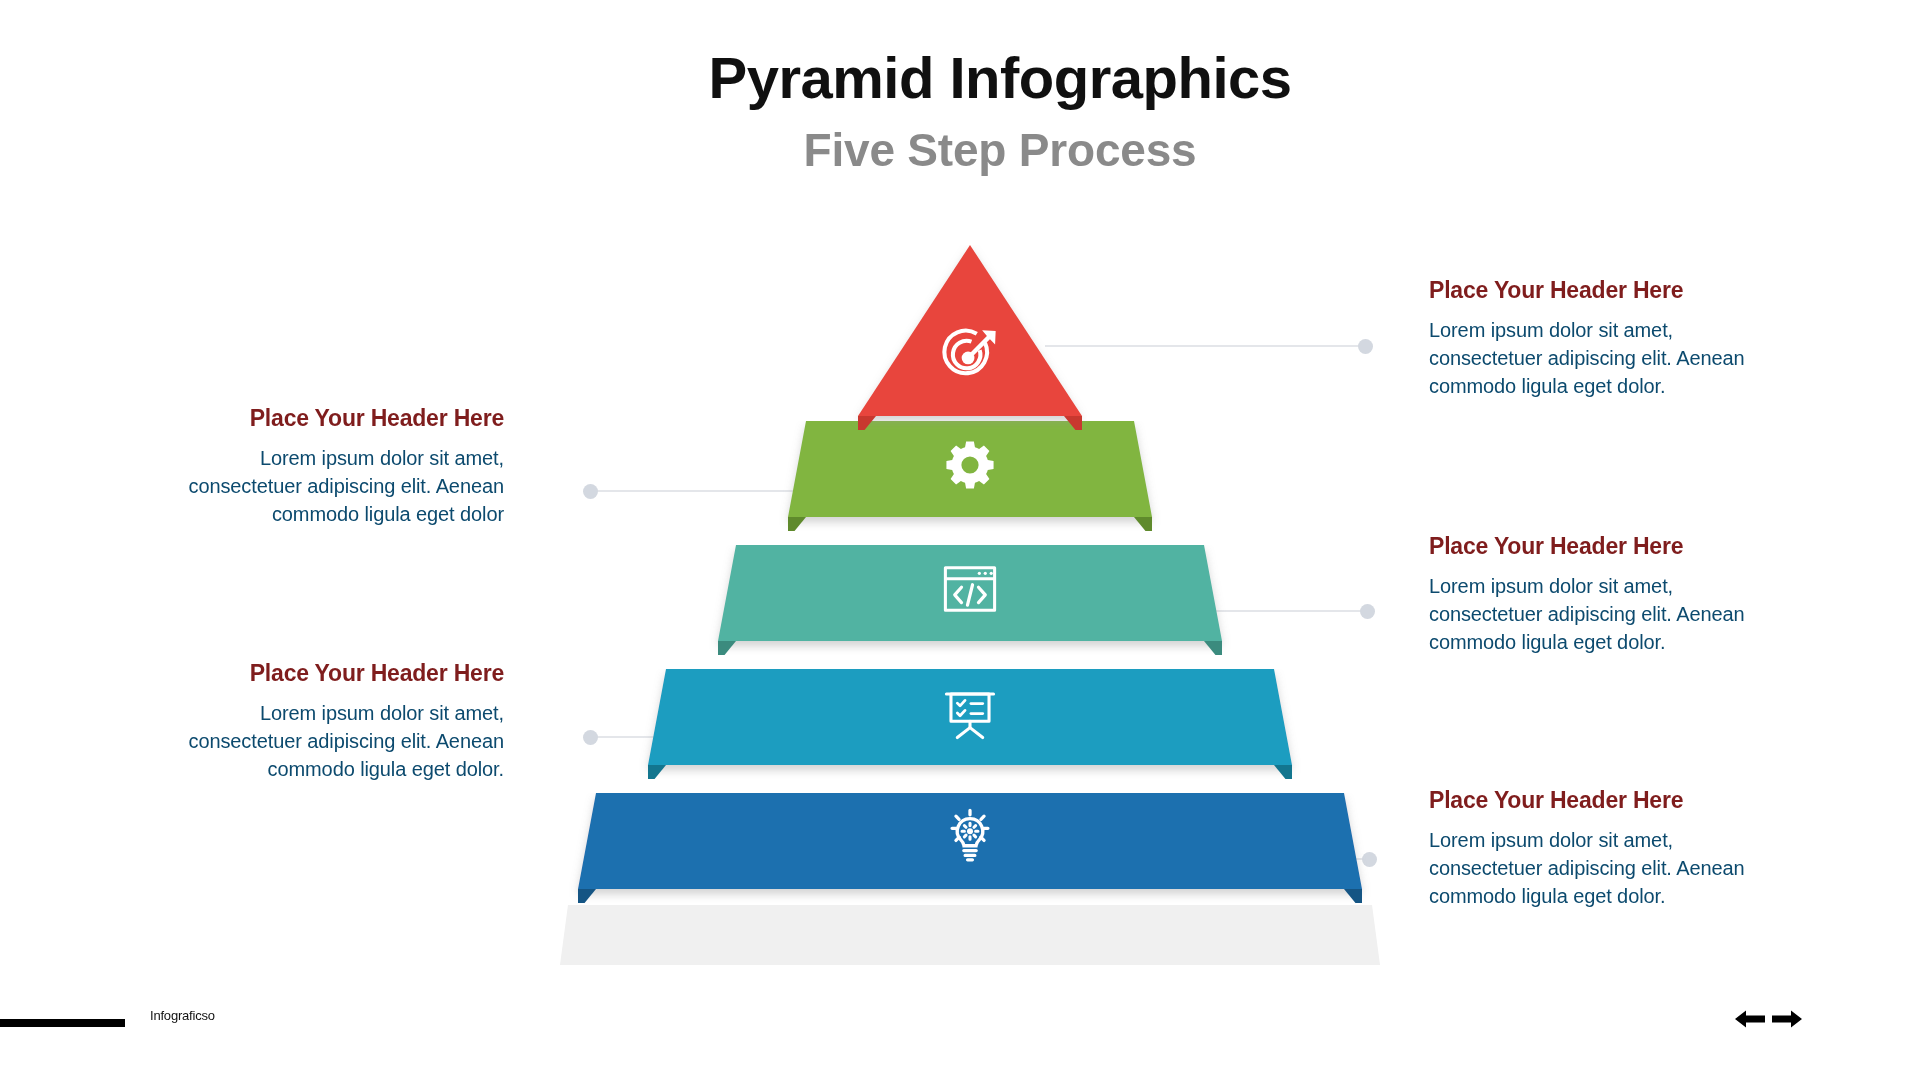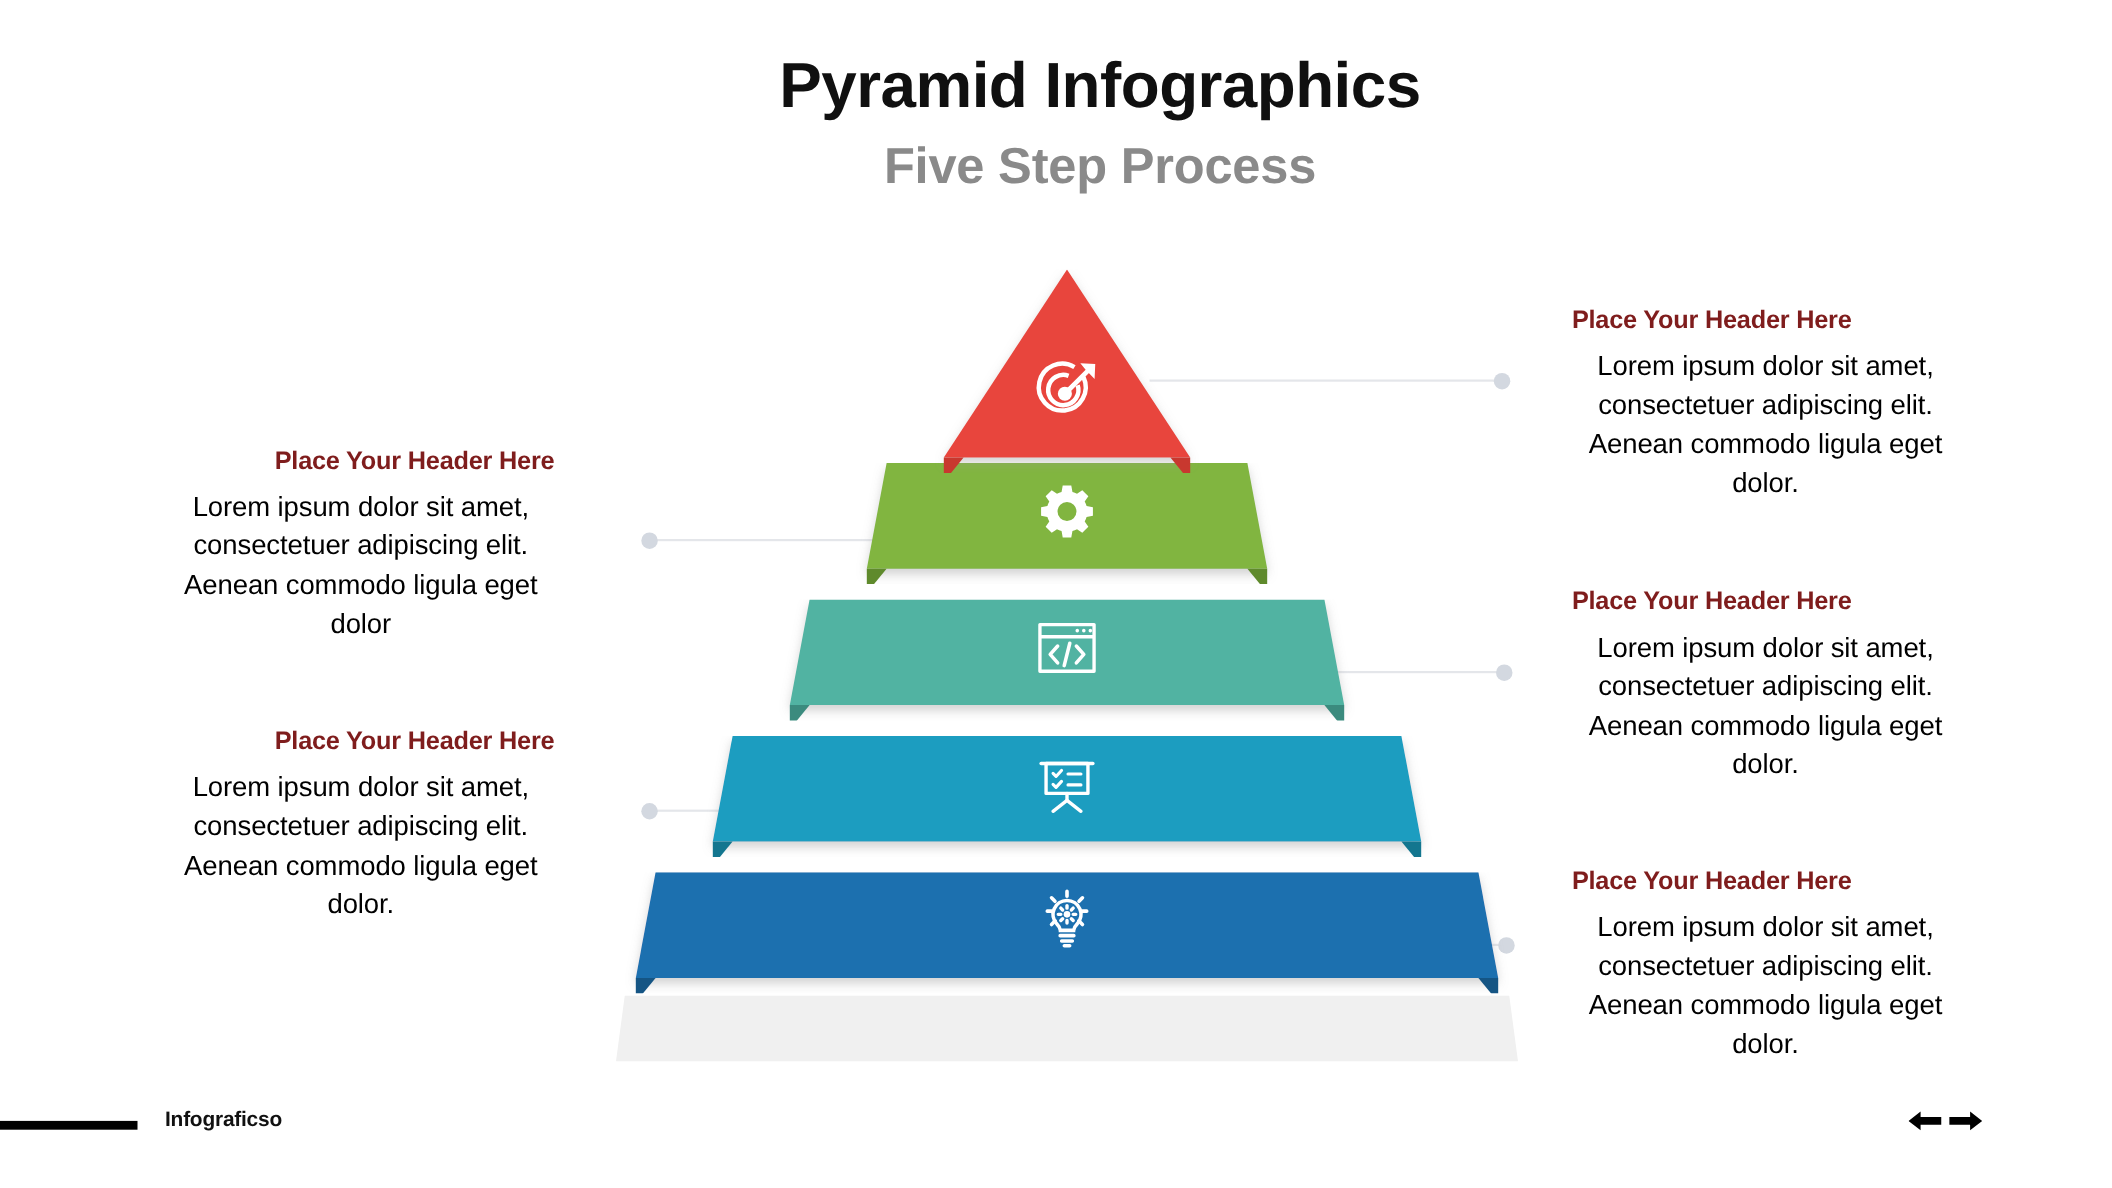--- a/index.html
+++ b/index.html
@@ -43,7 +43,7 @@
     margin-bottom:11px; letter-spacing:-0.2px;
   }
   .tb .bd{
-    font-size:25px; color:#000000; line-height:1.42; letter-spacing:-0.1px;text-align:center;
+    font-size:20px; color:#0c4a6e; line-height:1.42; letter-spacing:-0.1px;
   }
   .tb.right{ text-align:left; }
   .tb.left{ text-align:right; }

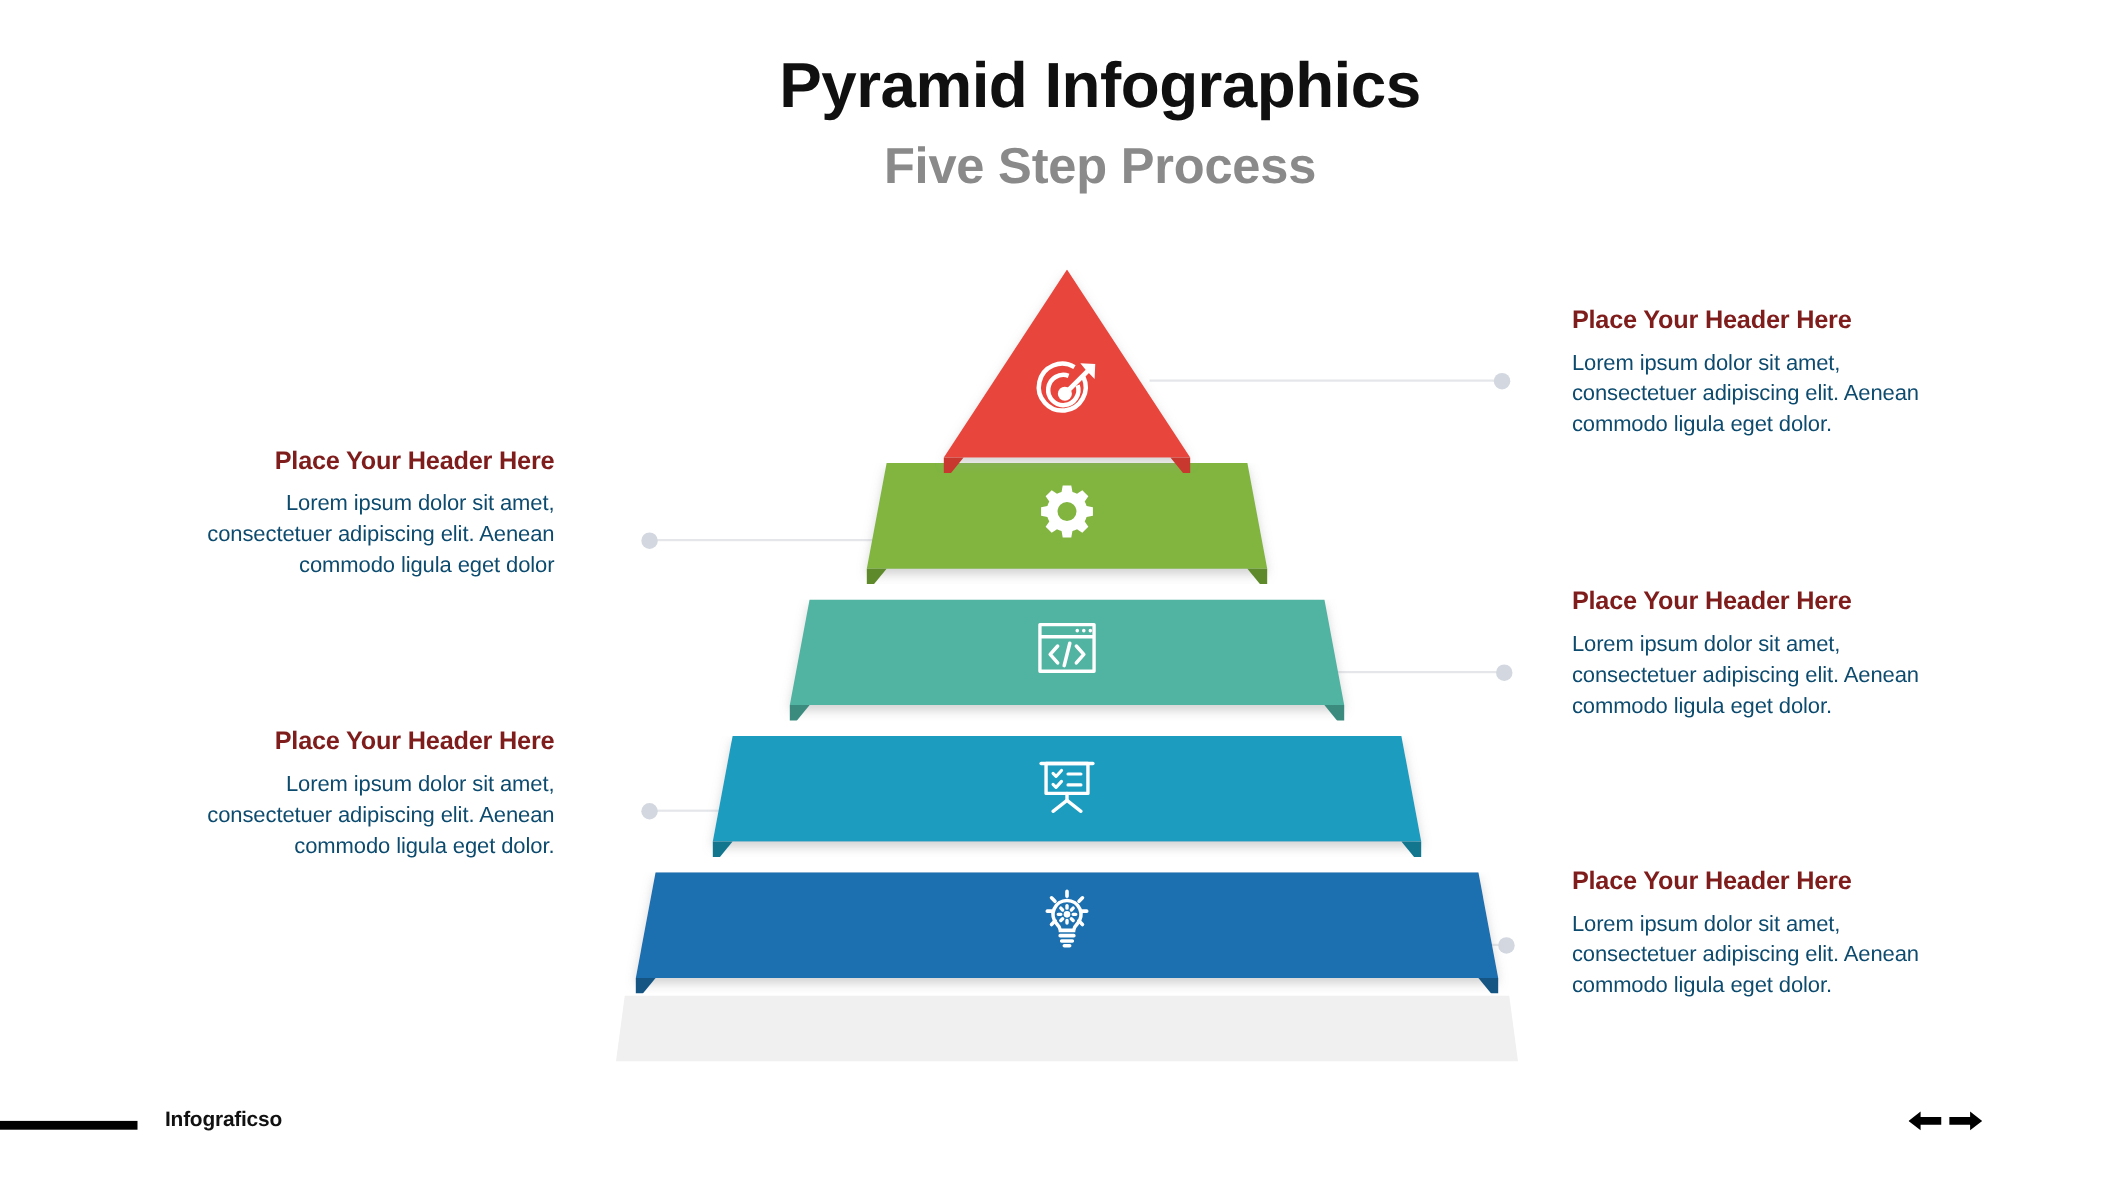--- a/index.html
+++ b/index.html
@@ -52,7 +52,7 @@
   .foot-bar{ position:absolute; left:0; top:1019px; width:125px; height:8px; background:#000; }
   .foot-label{
     position:absolute; left:150px; top:1008px;
-    font-size:19px; font-weight:bold; color:#111; letter-spacing:-0.2px;
+    font-size:13px; font-weight:normal; color:#111; letter-spacing:-0.2px;
   }
   .nav{ position:absolute; top:1008px; }
   .nav svg{ display:block; }

